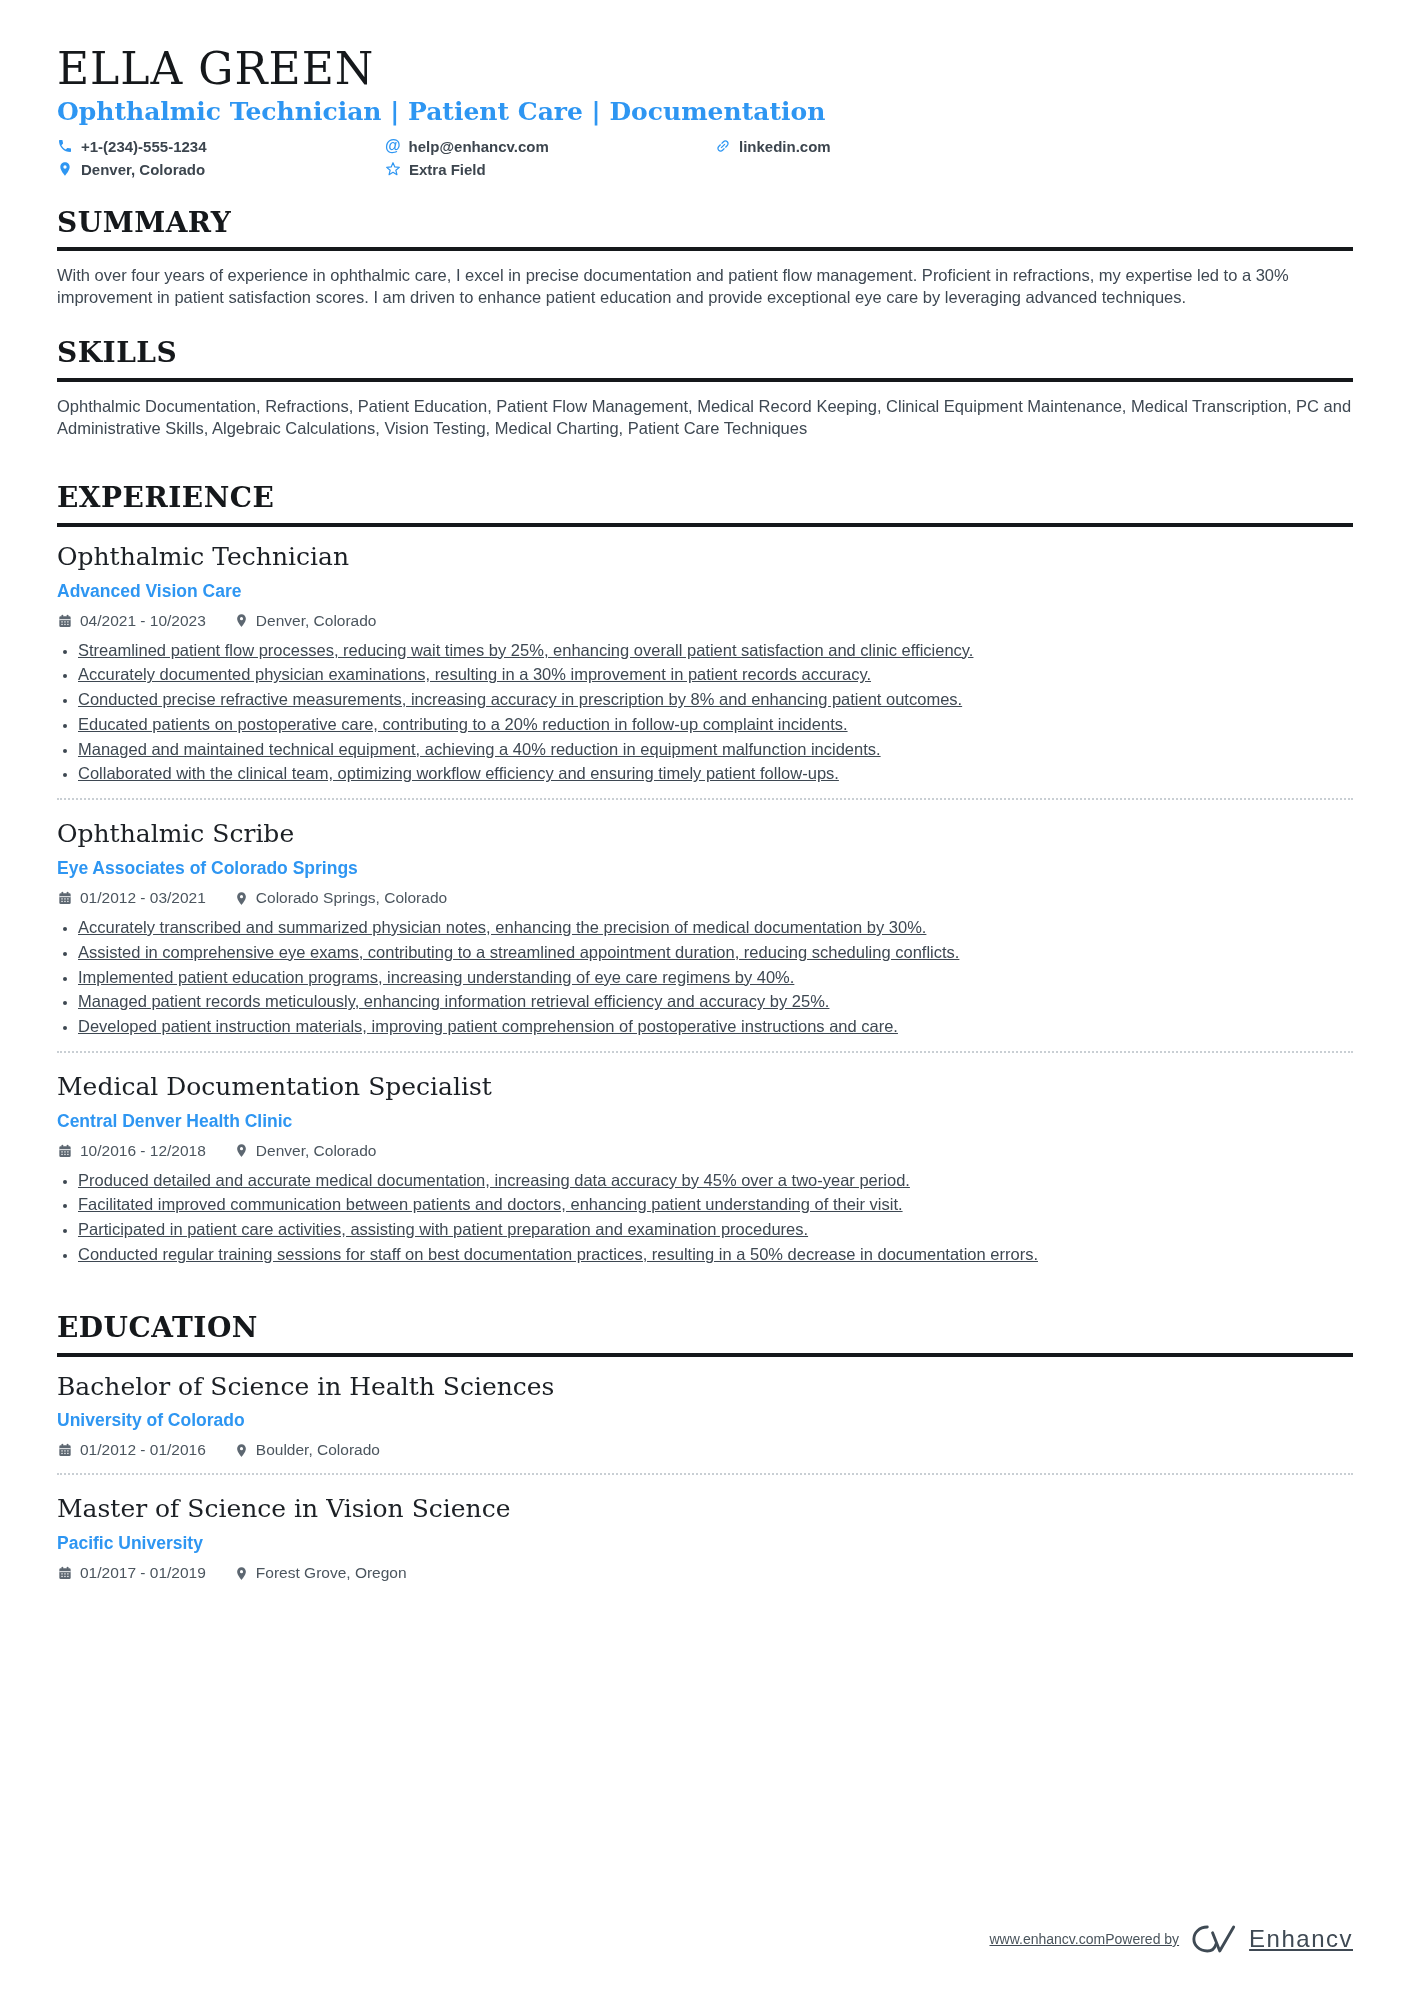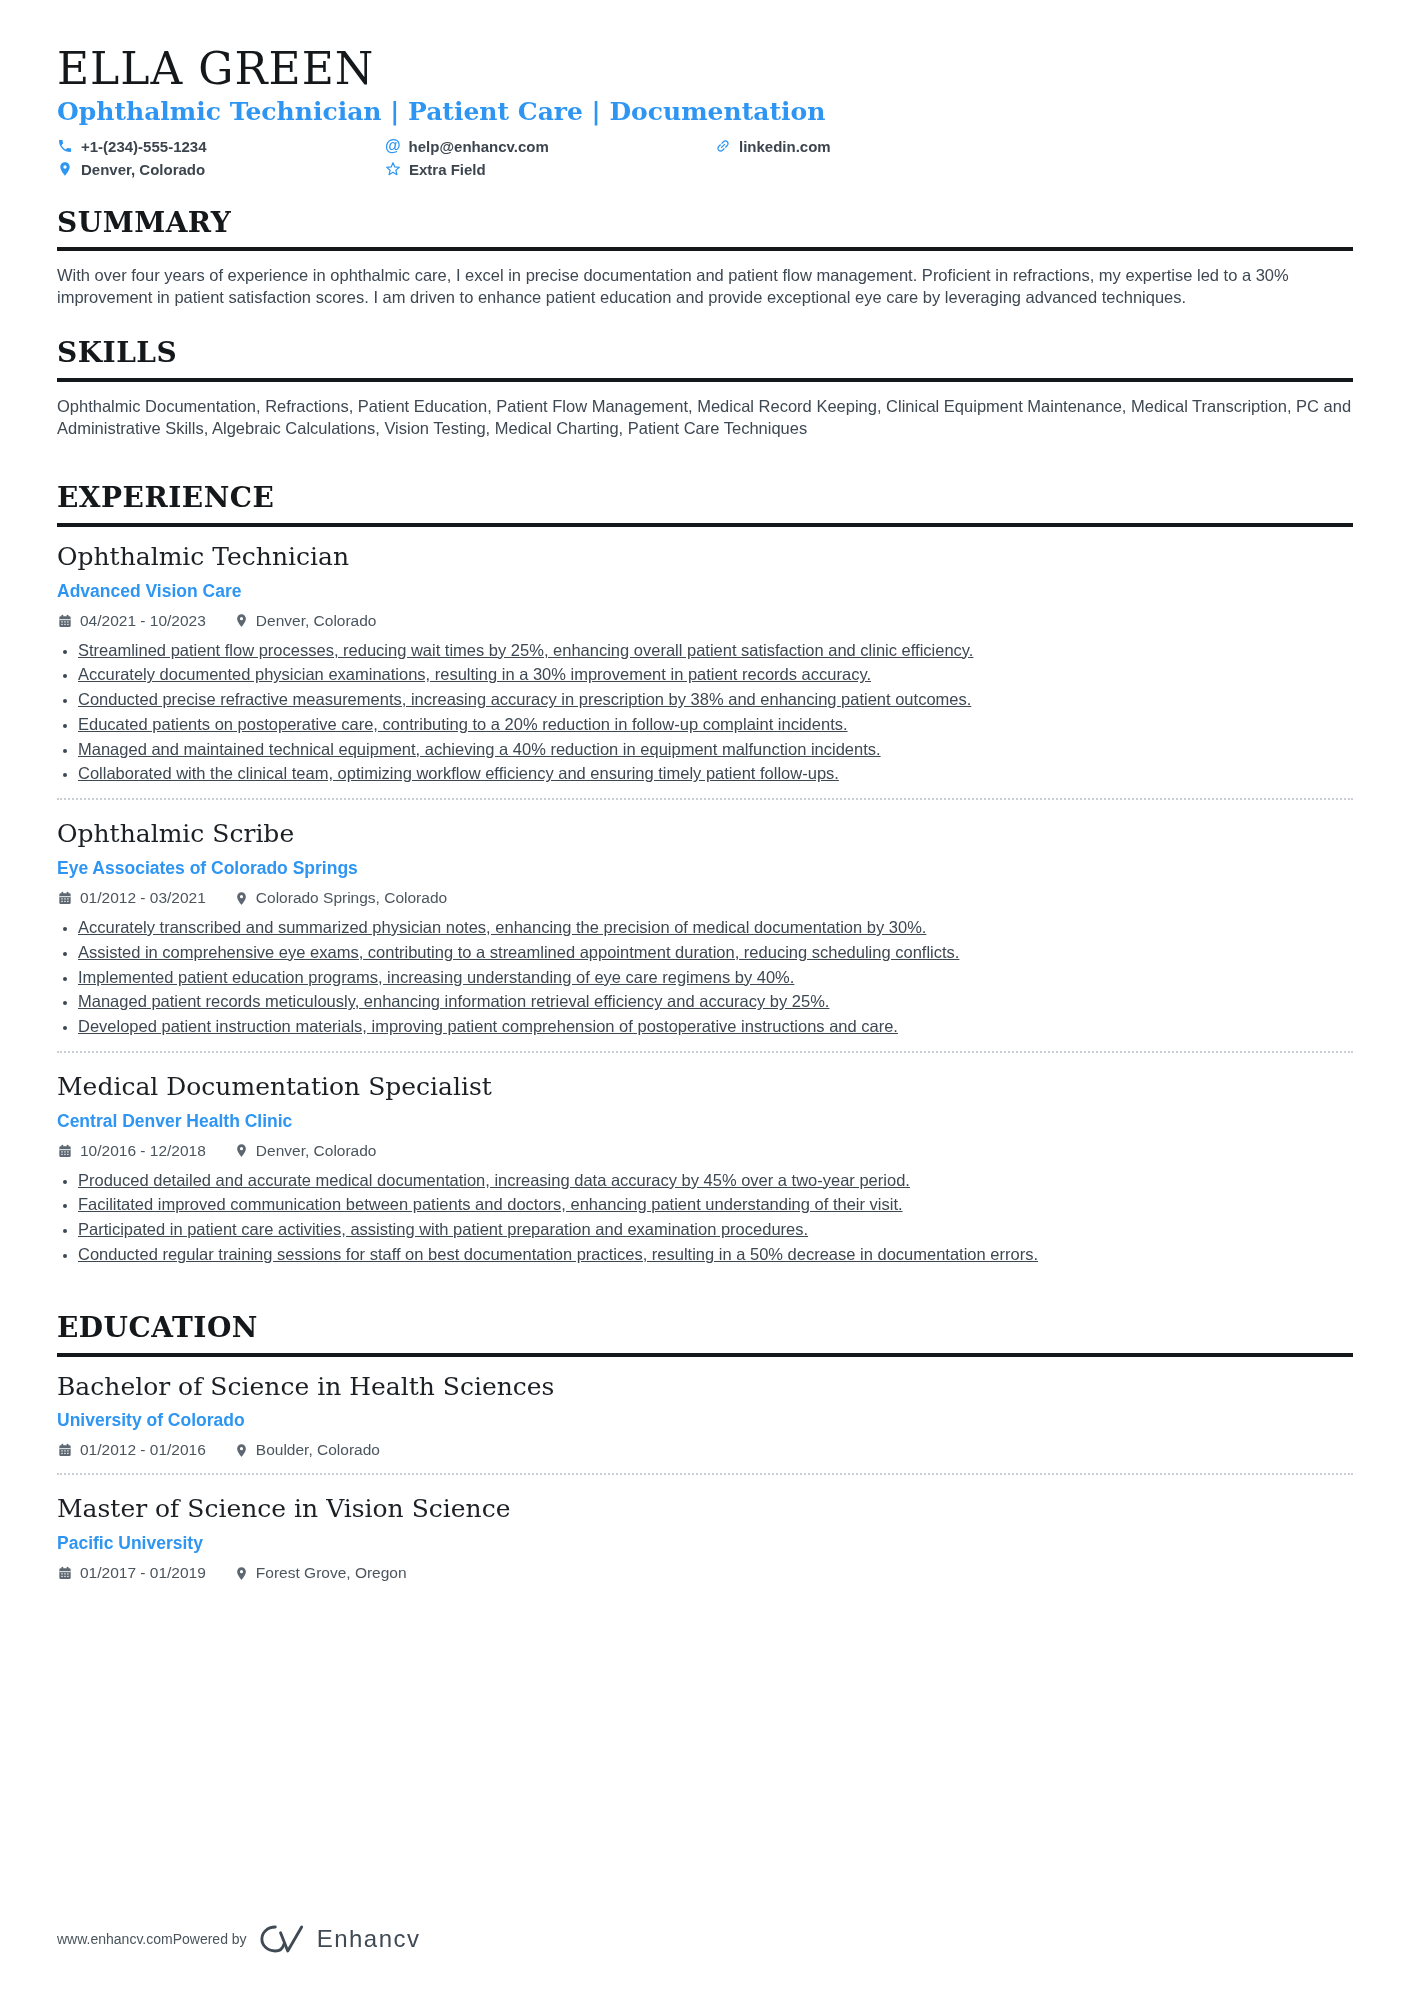--- a/index.html
+++ b/index.html
@@ -157,7 +157,7 @@
     <ul class="bullets">
       <li>Streamlined patient flow processes, reducing wait times by 25%, enhancing overall patient satisfaction and clinic efficiency.</li>
       <li>Accurately documented physician examinations, resulting in a 30% improvement in patient records accuracy.</li>
-      <li>Conducted precise refractive measurements, increasing accuracy in prescription by 38% and enhancing patient outcomes.</li>
+      <li>Conducted precise refractive measurements, increasing accuracy in prescription by 8% and enhancing patient outcomes.</li>
       <li>Educated patients on postoperative care, contributing to a 20% reduction in follow-up complaint incidents.</li>
       <li>Managed and maintained technical equipment, achieving a 40% reduction in equipment malfunction incidents.</li>
       <li>Collaborated with the clinical team, optimizing workflow efficiency and ensuring timely patient follow-ups.</li>

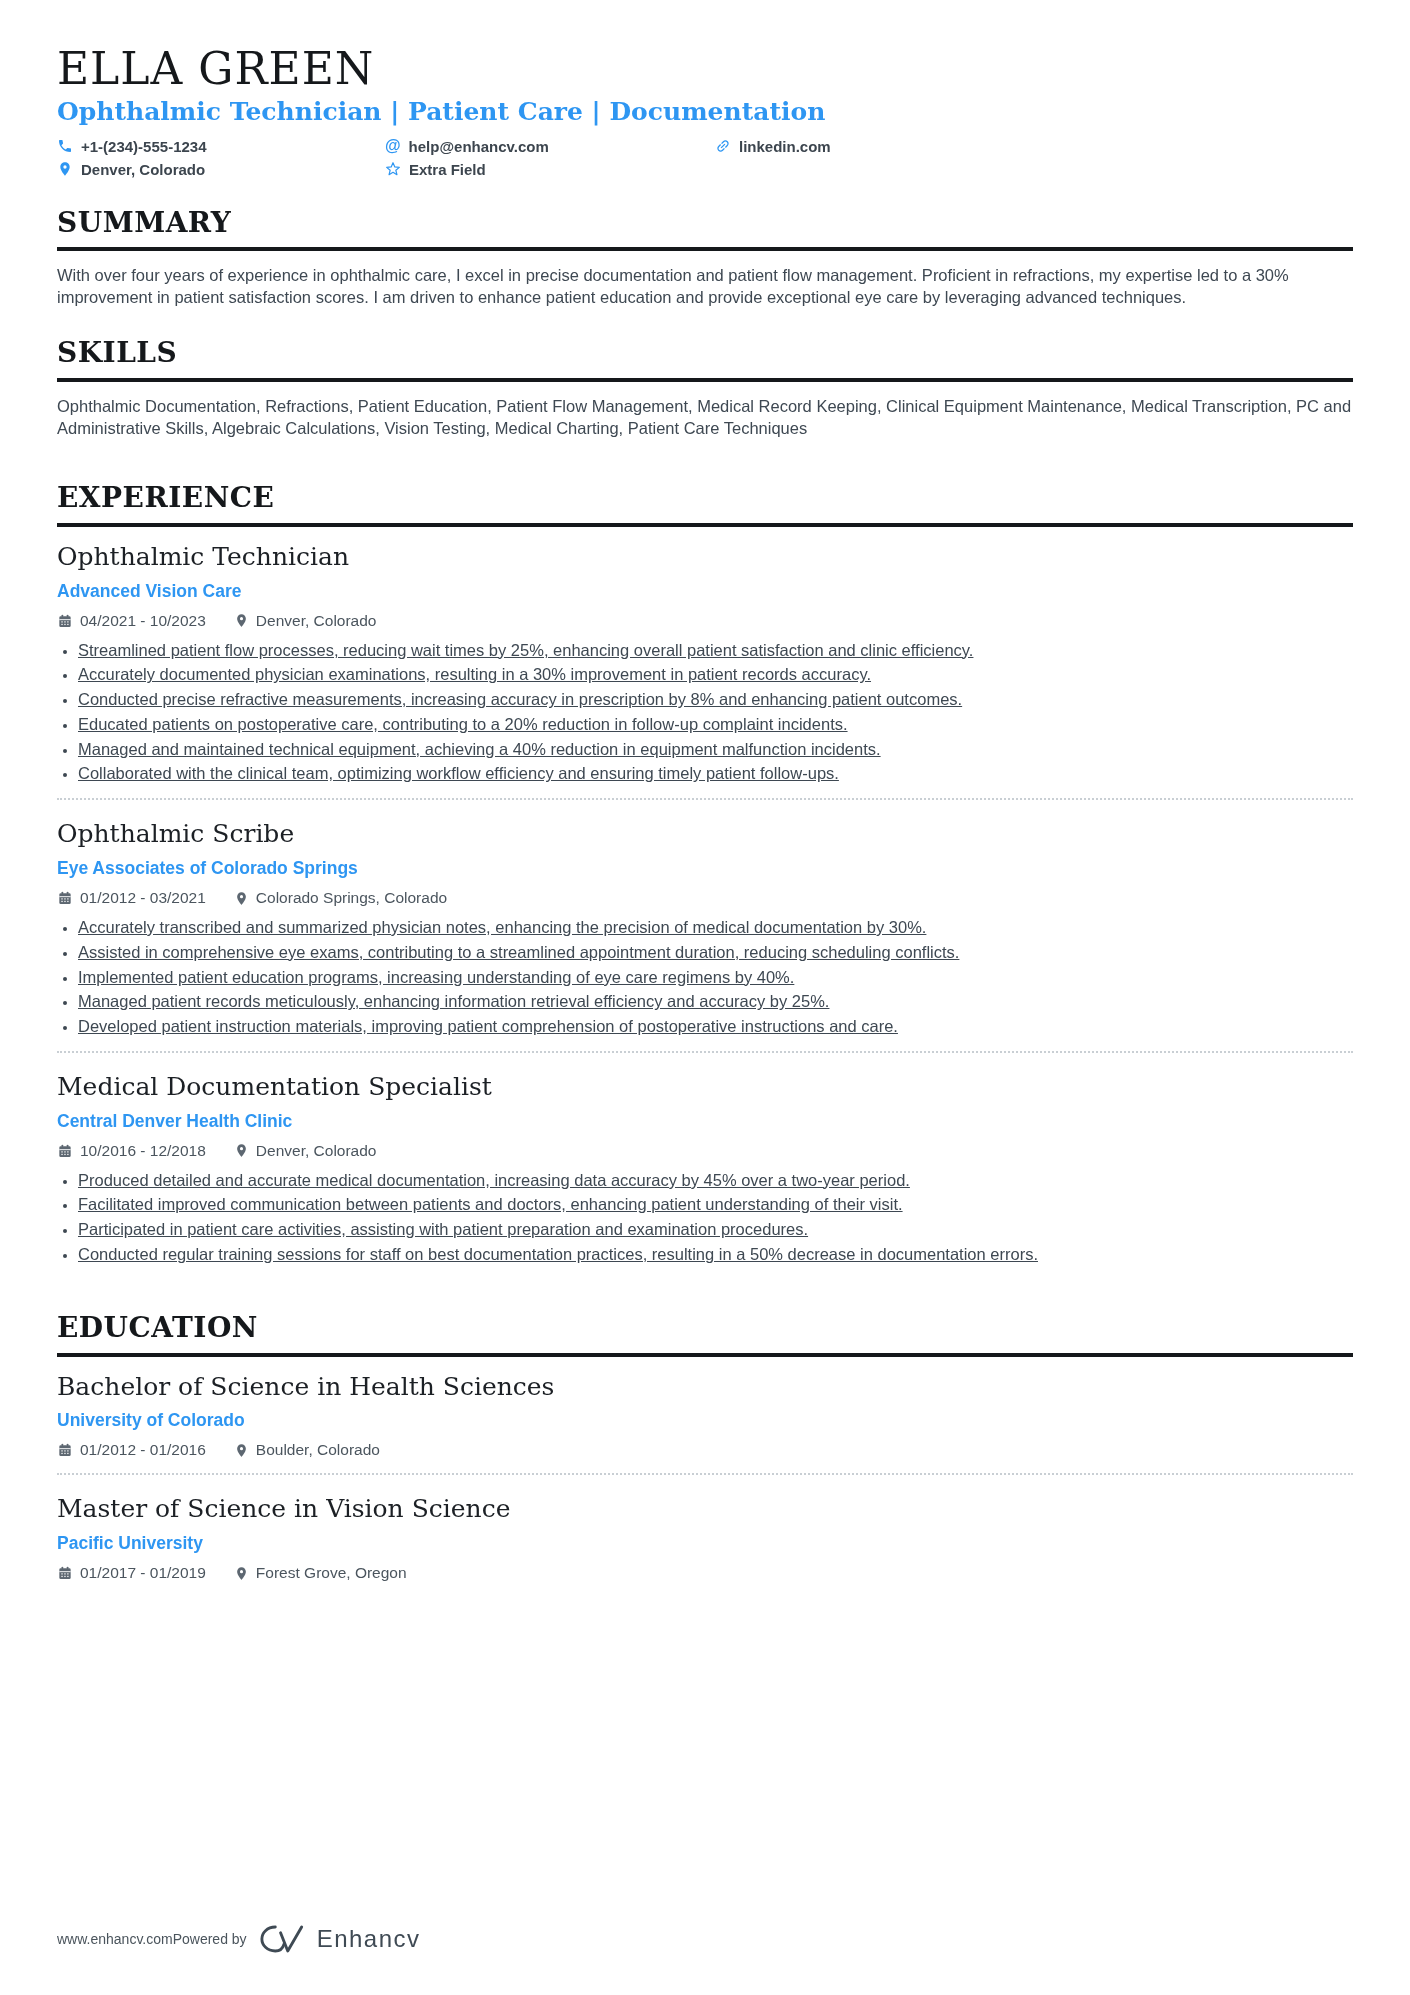--- a/index.html
+++ b/index.html
@@ -54,7 +54,7 @@
   ul.bullets li{font-size:16.5px;line-height:1.26;margin:0 0 4px;color:var(--body);}
   ul.bullets li::marker{color:var(--body);font-size:13px;}
   .divider{border:0;border-top:2px dotted #c9cfd4;margin:14px 0 0;}
-  .footer{margin-top:auto;display:flex;justify-content:flex-start;align-items:center;}
+  .footer{margin-top:auto;display:flex;justify-content:flex-end;align-items:center;text-decoration:underline;}
   .footer-left{font-size:14px;color:#4a545c;}
   .powered{display:flex;align-items:center;gap:12px;}
   .powered-label{font-size:14px;color:#4a545c;}

